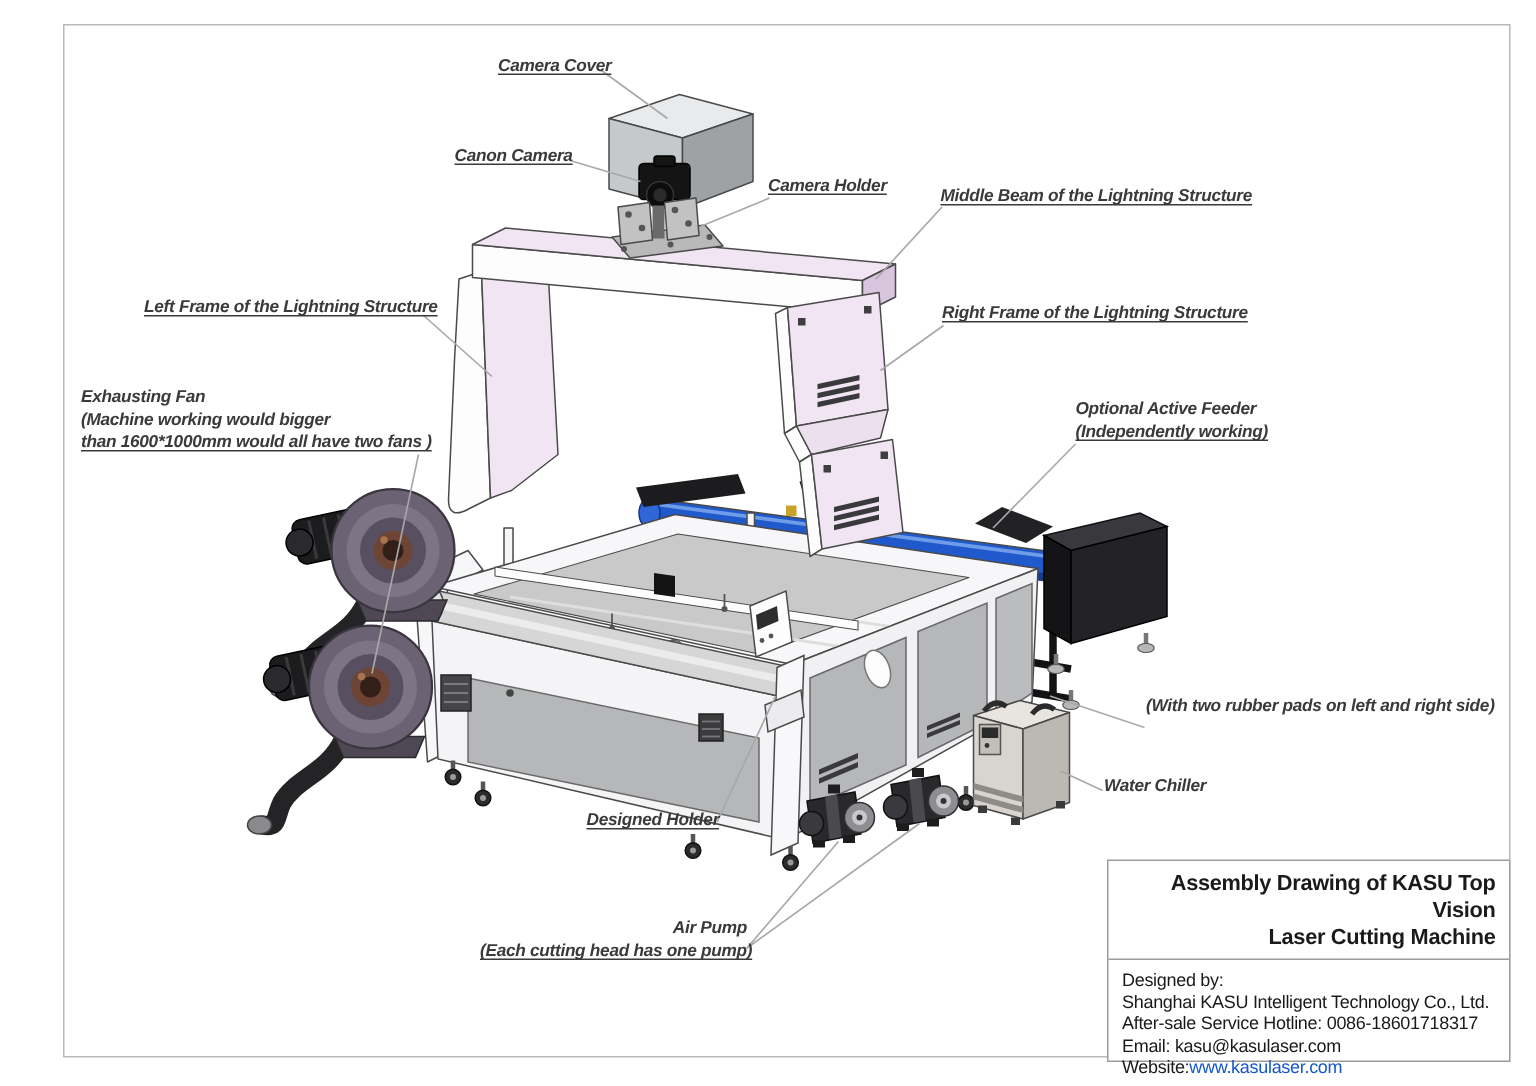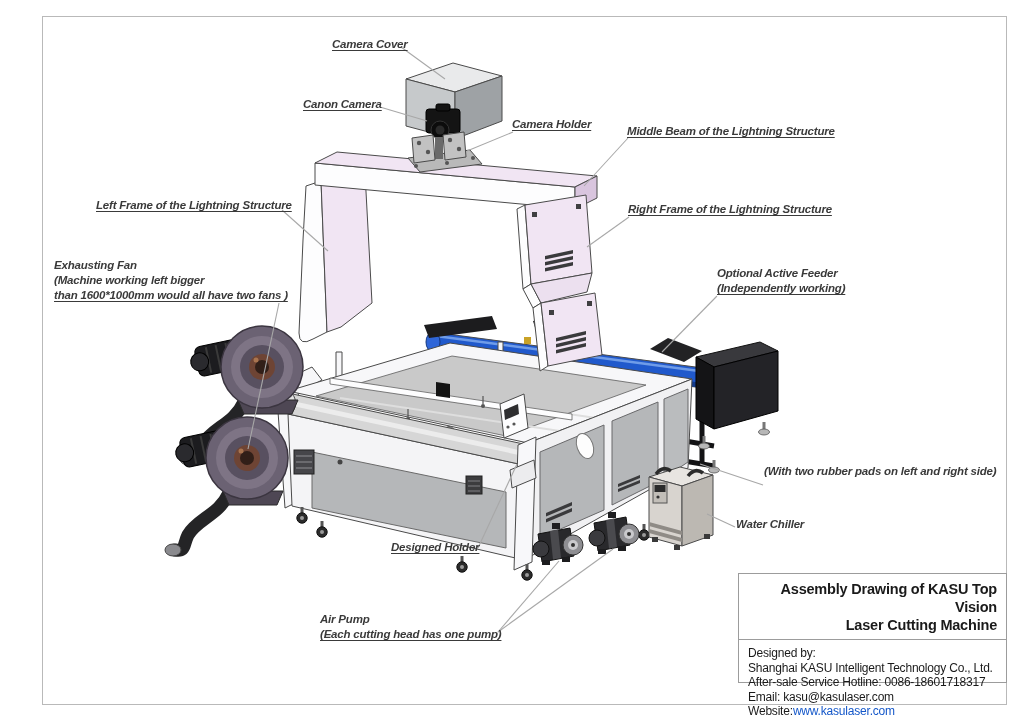--- a/index.html
+++ b/index.html
@@ -263,7 +263,7 @@
 
   <div class="lbl" style="left:54px;top:258px">
     <div>Exhausting Fan</div>
-    <div>(Machine working left bigger</div>
+    <div>(Machine working would bigger</div>
     <div class="ul">than 1600*1000mm would all have two fans )</div>
   </div>
 

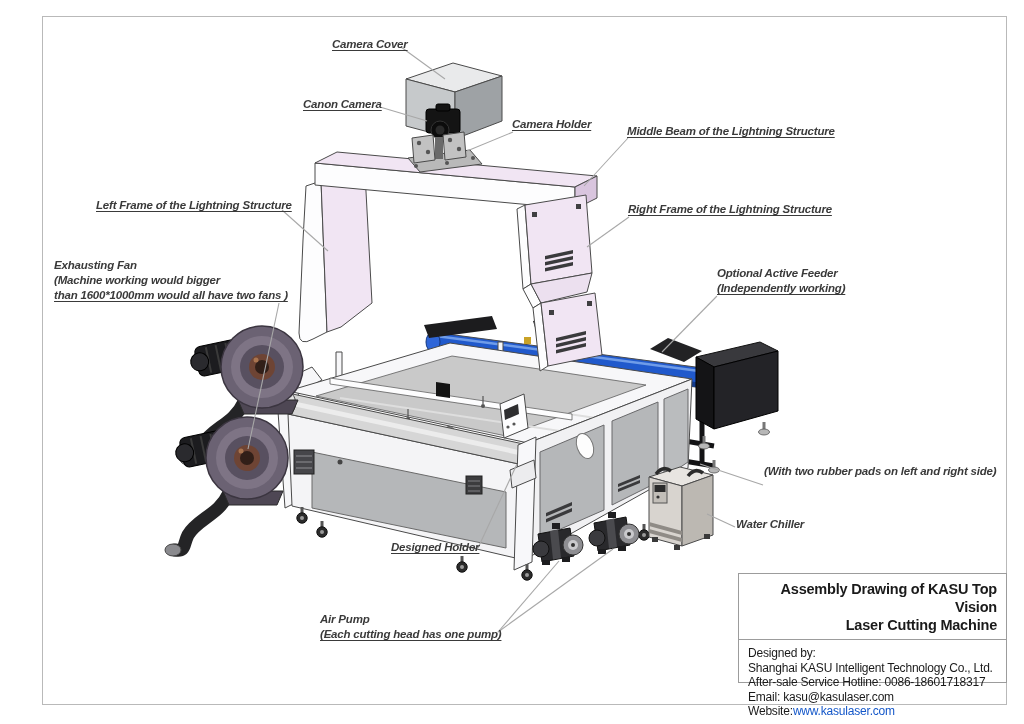--- a/index.html
+++ b/index.html
@@ -22,7 +22,7 @@
        letter-spacing:-0.2px;line-height:15px;white-space:nowrap;font-style:italic;}
   .ul{text-decoration:underline;text-underline-offset:2px;text-decoration-thickness:1px;}
   .center{text-align:left;}
-  #title-block{position:absolute;left:738px;top:573px;width:269px;height:110px;
+  #title-block{position:absolute;left:738px;top:573px;width:269px;height:135px;
        border:1.5px solid var(--titleblock-border);box-sizing:border-box;background:#fff;}
   #title-block .tb-title{border-bottom:1.5px solid var(--titleblock-border);
        padding:6px 9px 5px 9px;text-align:right;font-weight:700;font-size:14.5px;

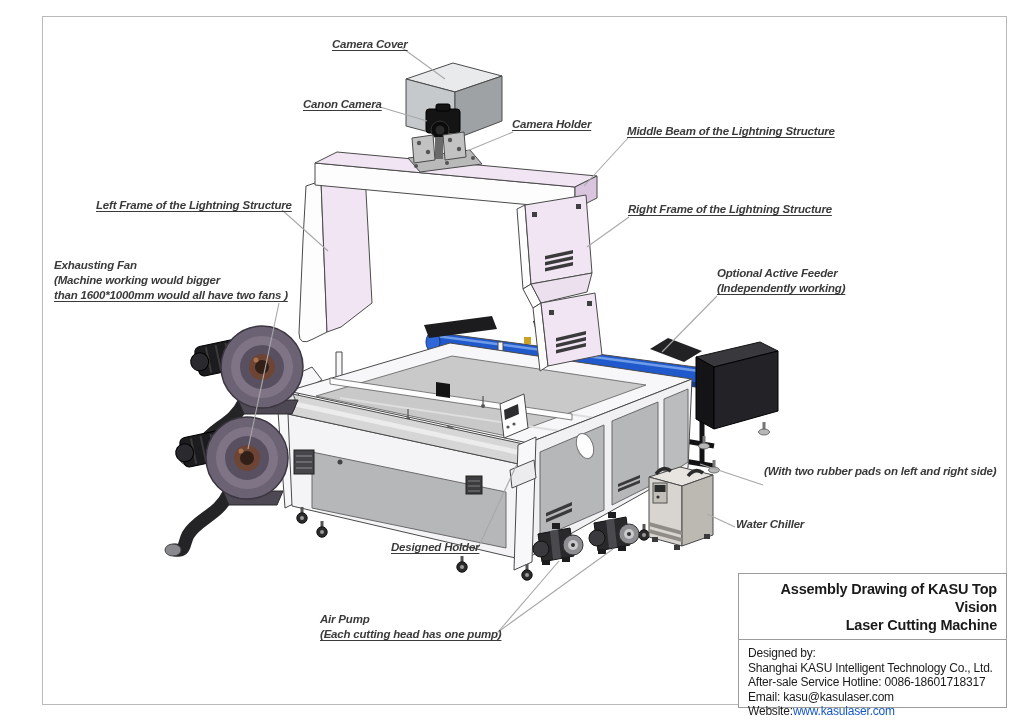--- a/index.html
+++ b/index.html
@@ -21,7 +21,7 @@
   .lbl{position:absolute;color:var(--label-text);font-size:11.5px;font-weight:700;
        letter-spacing:-0.2px;line-height:15px;white-space:nowrap;font-style:italic;}
   .ul{text-decoration:underline;text-underline-offset:2px;text-decoration-thickness:1px;}
-  .center{text-align:left;}
+  .center{text-align:right;}
   #title-block{position:absolute;left:738px;top:573px;width:269px;height:135px;
        border:1.5px solid var(--titleblock-border);box-sizing:border-box;background:#fff;}
   #title-block .tb-title{border-bottom:1.5px solid var(--titleblock-border);

